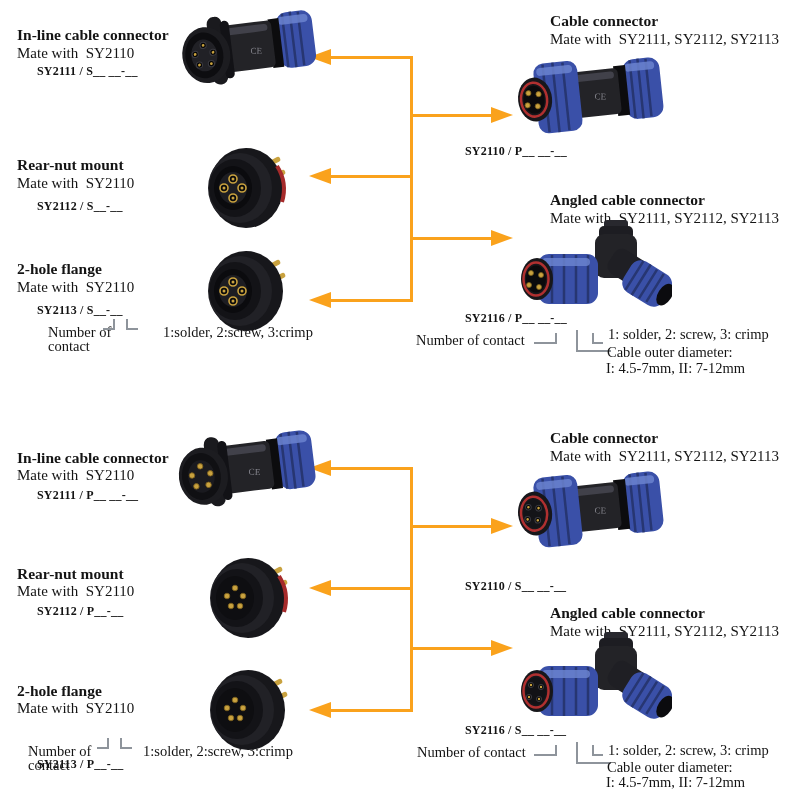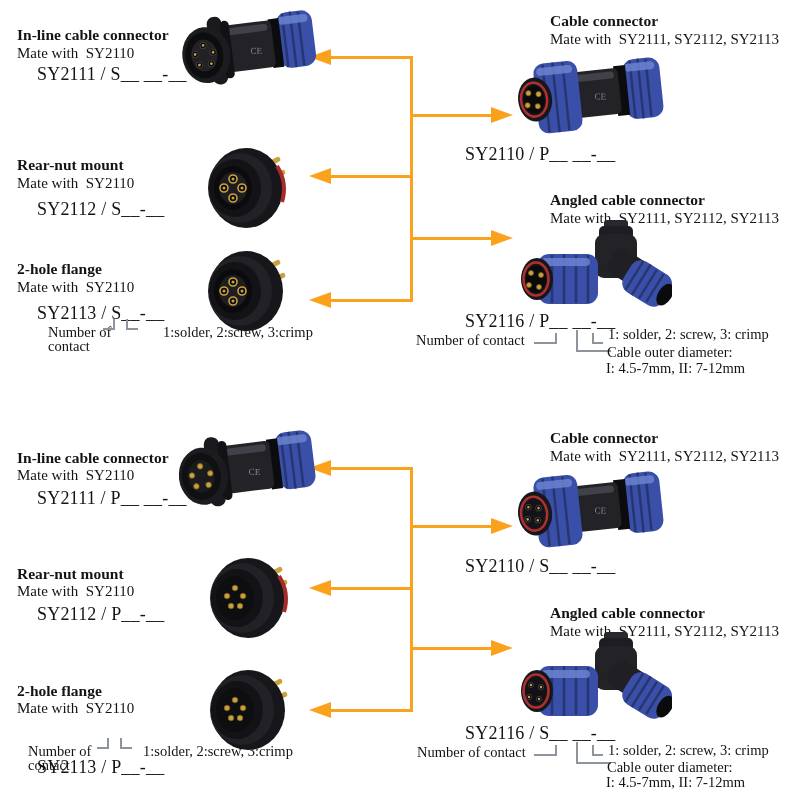--- a/index.html
+++ b/index.html
@@ -11,7 +11,7 @@
   .t{position:absolute;white-space:nowrap;line-height:1.08}
   .title{font-weight:700;font-size:15.5px}
   .mate{font-size:15px}
-  .pn{font-weight:400;font-size:18px;letter-spacing:.2px}
+  .pn{font-weight:700;font-size:12px;letter-spacing:.2px}
   .sm{font-size:14.5px}
   .shaft{position:absolute;height:3px;background:var(--arrow,#FAA21C)}
   .vline{position:absolute;width:3px;background:var(--arrow,#FAA21C)}

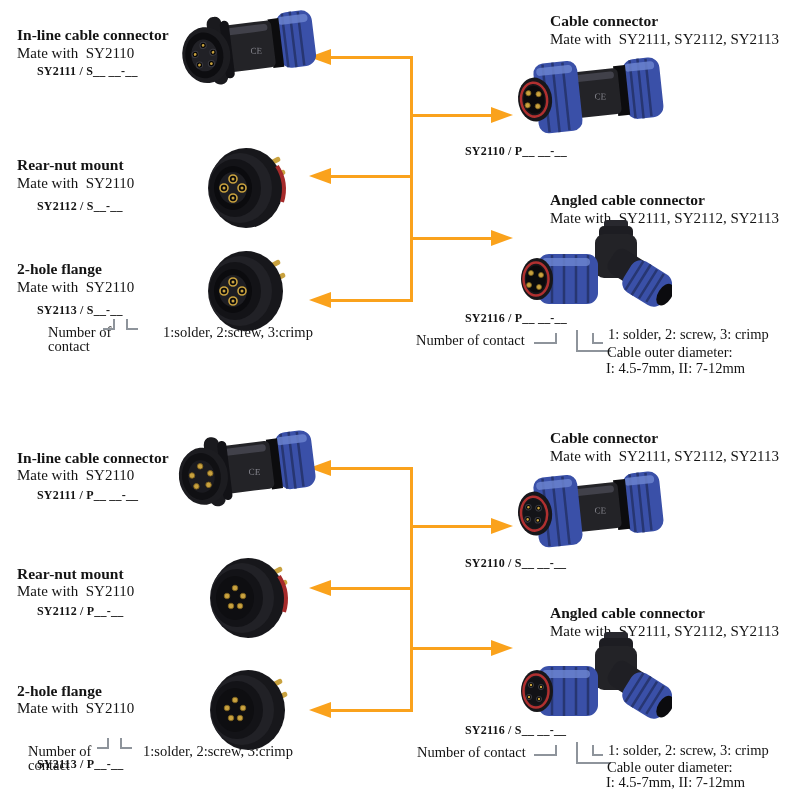--- a/index.html
+++ b/index.html
@@ -213,7 +213,7 @@
 
 <div class="t title" style="left:550px;top:430px">Cable connector</div>
 <div class="t mate" style="left:550px;top:448px">Mate with &nbsp;SY2111, SY2112, SY2113</div>
-<div class="t pn" style="left:465px;top:557px">SY2110 / S__ __-__</div>
+<div class="t pn" style="left:465px;top:580px">SY2110 / S__ __-__</div>
 
 <div class="t title" style="left:550px;top:605px">Angled cable connector</div>
 <div class="t mate" style="left:550px;top:623px">Mate with &nbsp;SY2111, SY2112, SY2113</div>

